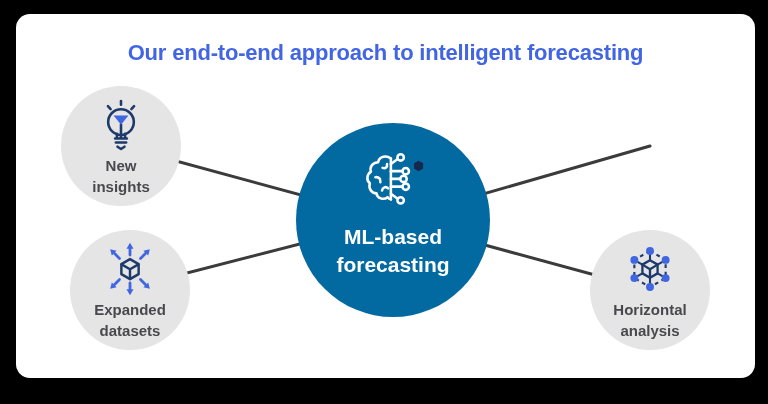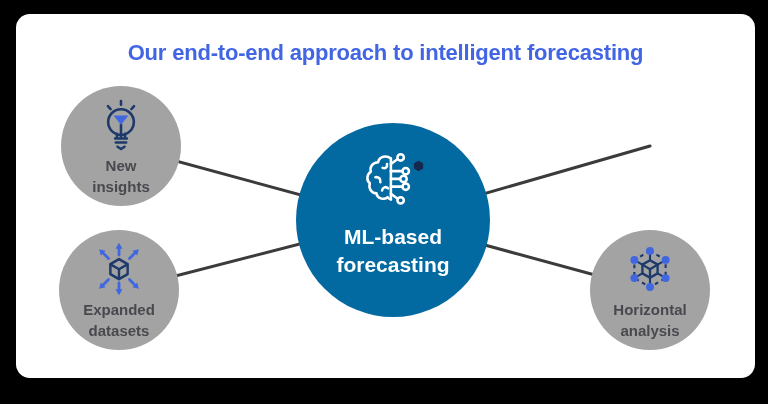--- a/index.html
+++ b/index.html
@@ -23,7 +23,7 @@
     box-sizing:border-box;
   }
   .sat{
-    width:120px;height:120px;background:#a3a3a3;padding-top:11px;
+    width:120px;height:120px;background:#e5e5e5;padding-top:11px;
   }
   .pos-tl{left:45px;top:72px;}
   .pos-bl{left:43px;top:216px;}

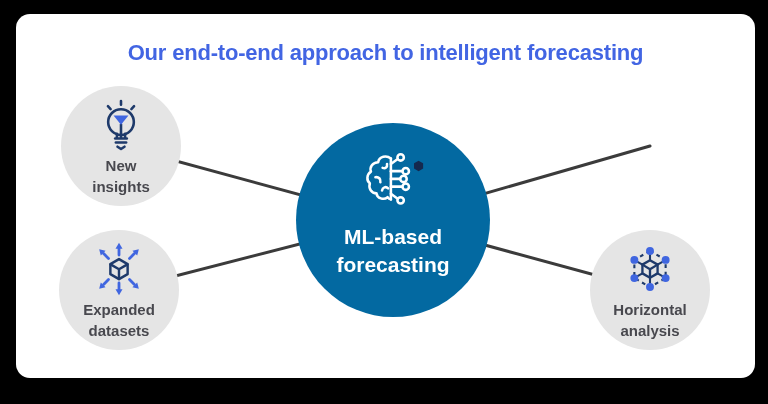--- a/index.html
+++ b/index.html
@@ -26,7 +26,7 @@
     width:120px;height:120px;background:#e5e5e5;padding-top:11px;
   }
   .pos-tl{left:45px;top:72px;}
-  .pos-bl{left:43px;top:216px;}
+  .pos-bl{left:54px;top:216px;}
   .pos-tr{left:574px;top:72px;}
   .pos-br{left:574px;top:216px;}
   .center-node{

